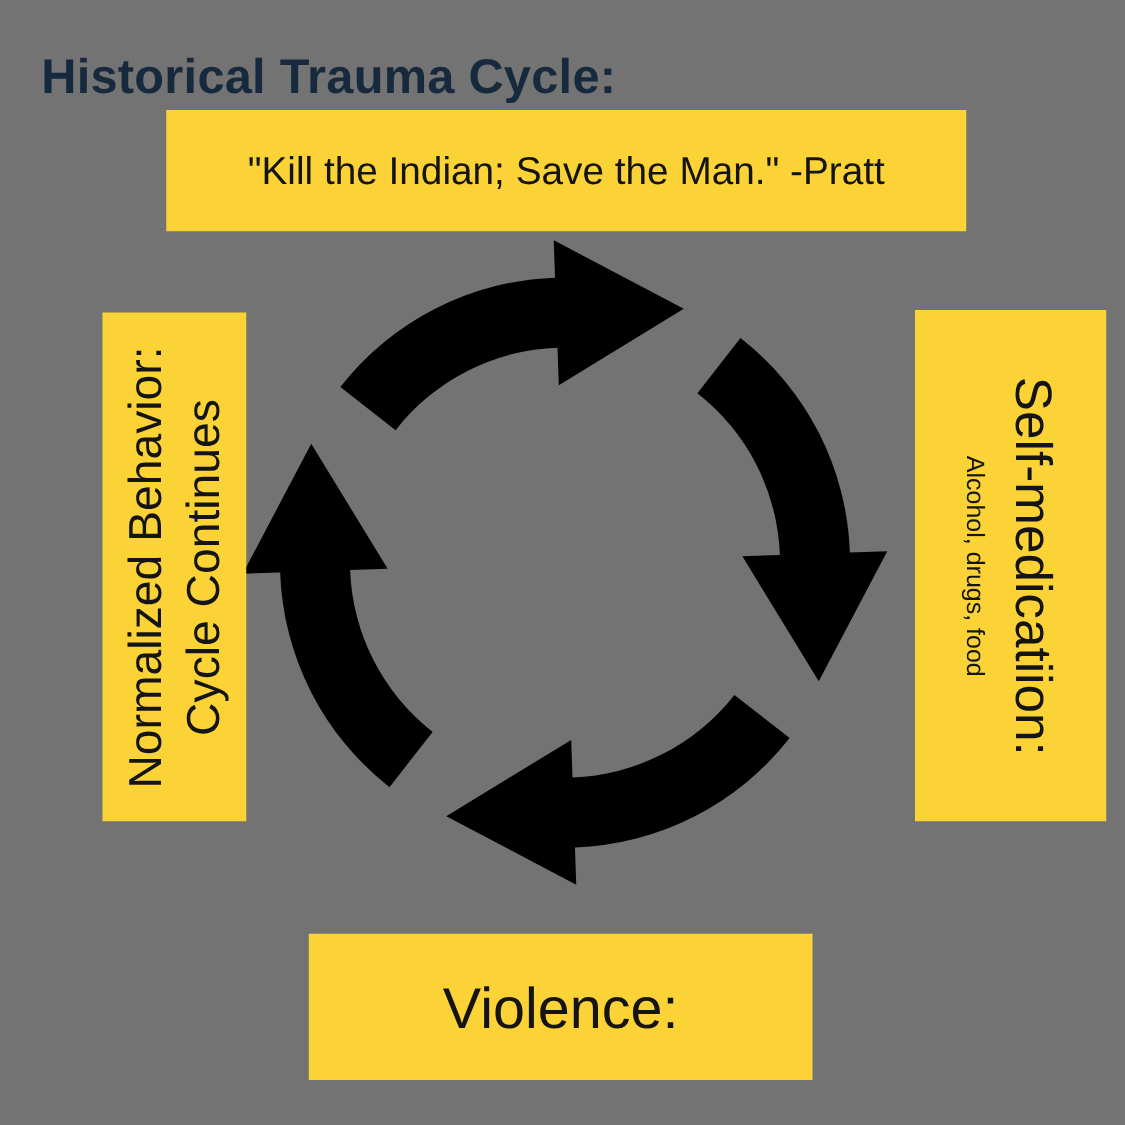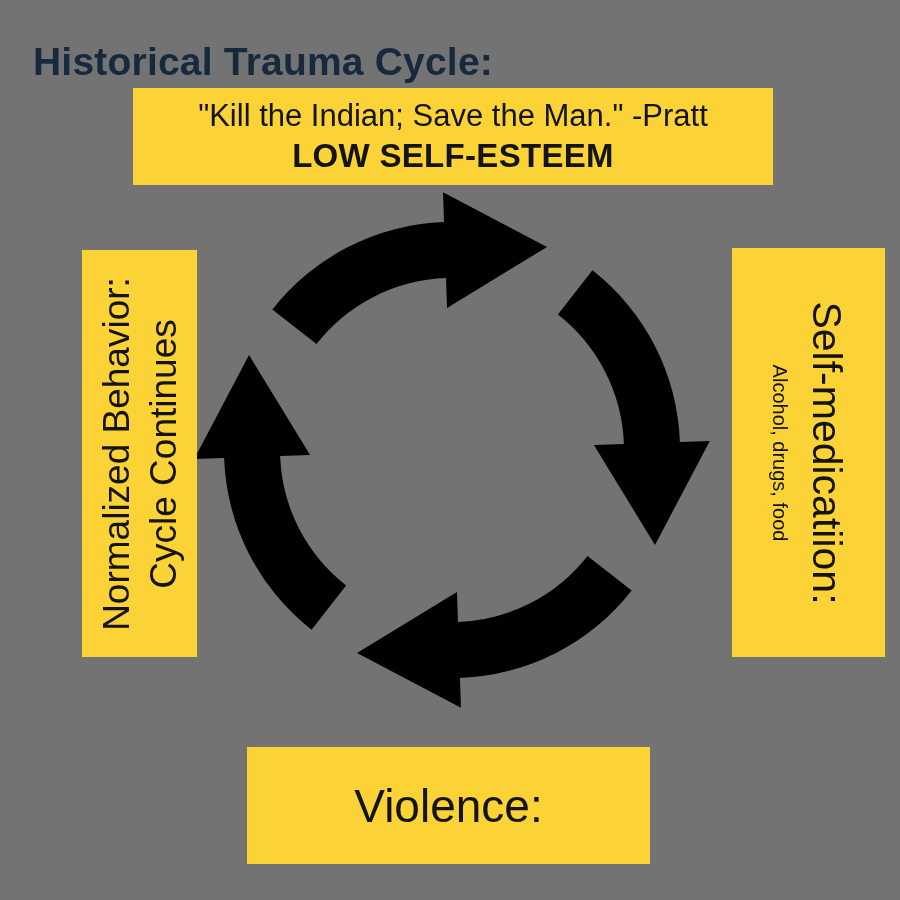--- a/index.html
+++ b/index.html
@@ -67,7 +67,6 @@
 
   <div class="box top-box">
     <div class="quote">"Kill the Indian; Save the Man." -Pratt</div>
-    <div class="esteem">LOW SELF-ESTEEM</div>
   </div>
 
   <svg class="arrows" viewBox="-260 -260 520 520" aria-hidden="true">

